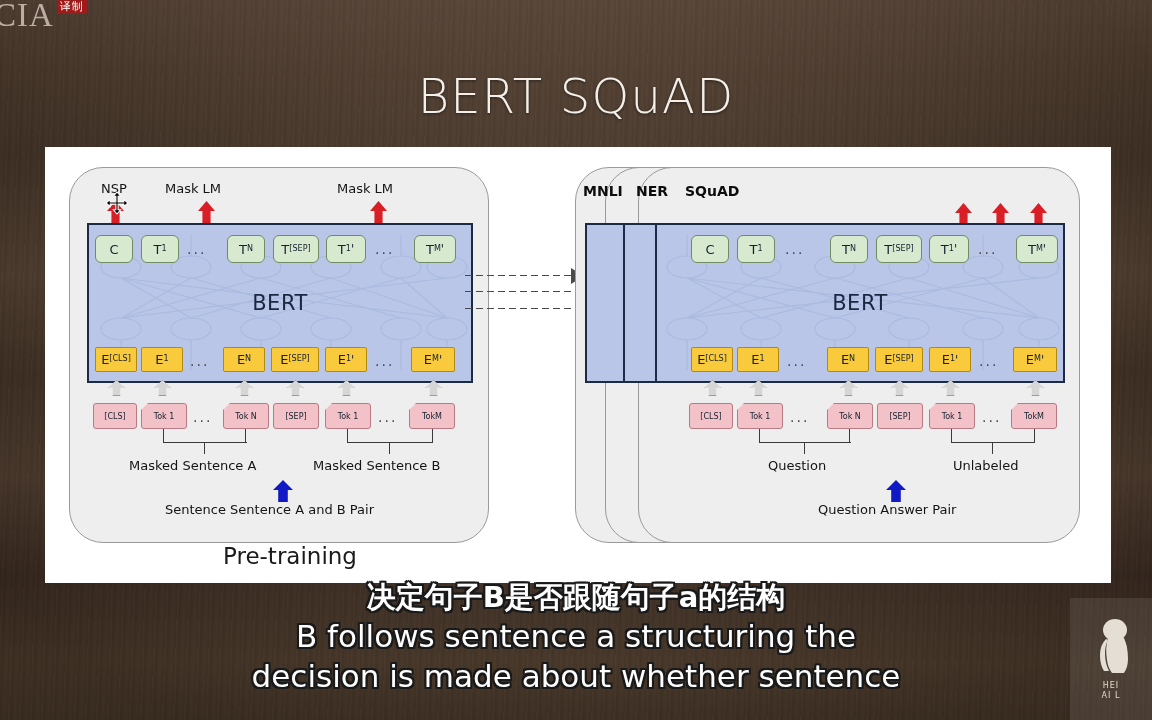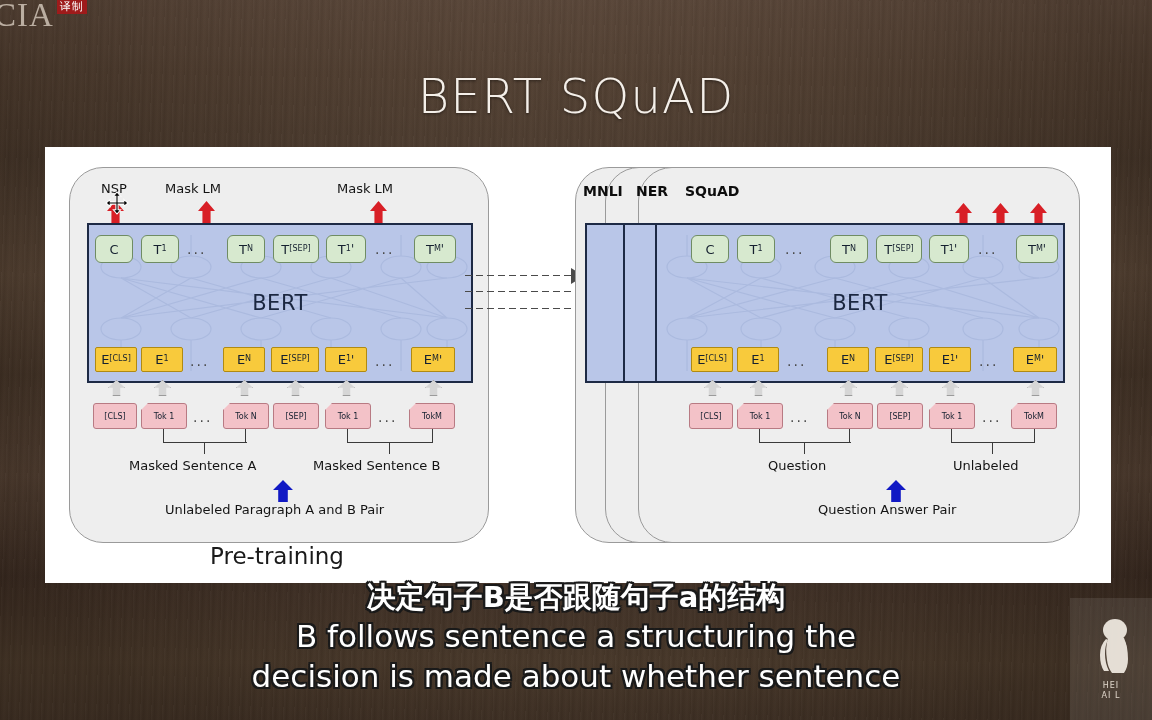--- a/index.html
+++ b/index.html
@@ -250,7 +250,7 @@
     <div class="glabel" style="left:268px;top:311px;">Masked Sentence B</div>
 
     <div class="arr-blue" style="left:228px;top:333px;"></div>
-    <div class="glabel" style="left:120px;top:355px;">Unlabeled Paragraph A and B Pair</div>
+    <div class="glabel" style="left:120px;top:355px;">Sentence Sentence A and B Pair</div>
 
     <div class="phase" style="left:165px;top:396px;">Pre-training</div>
 

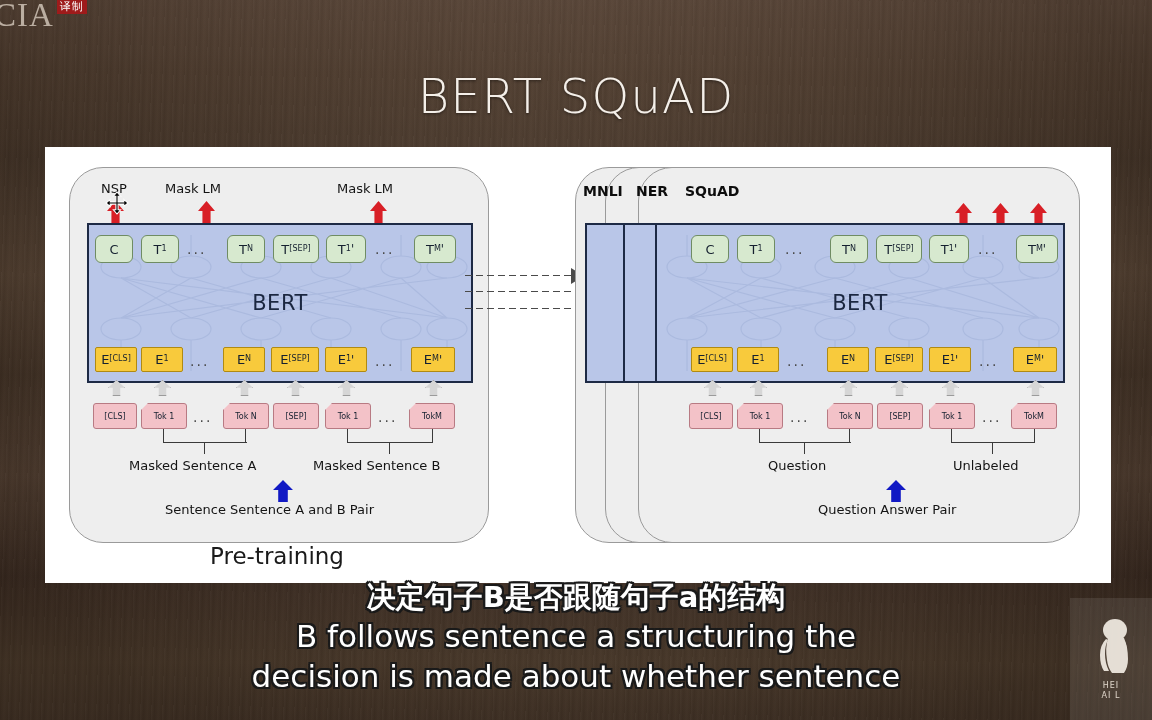--- a/index.html
+++ b/index.html
@@ -252,7 +252,7 @@
     <div class="arr-blue" style="left:228px;top:333px;"></div>
     <div class="glabel" style="left:120px;top:355px;">Sentence Sentence A and B Pair</div>
 
-    <div class="phase" style="left:165px;top:396px;">Pre-training</div>
+    <div class="phase" style="left:178px;top:396px;">Pre-training</div>
 
     <div class="dots" style="left:418px;top:127px;width:110px;"></div>
     <div class="tri" style="left:526px;top:121px;"></div>

